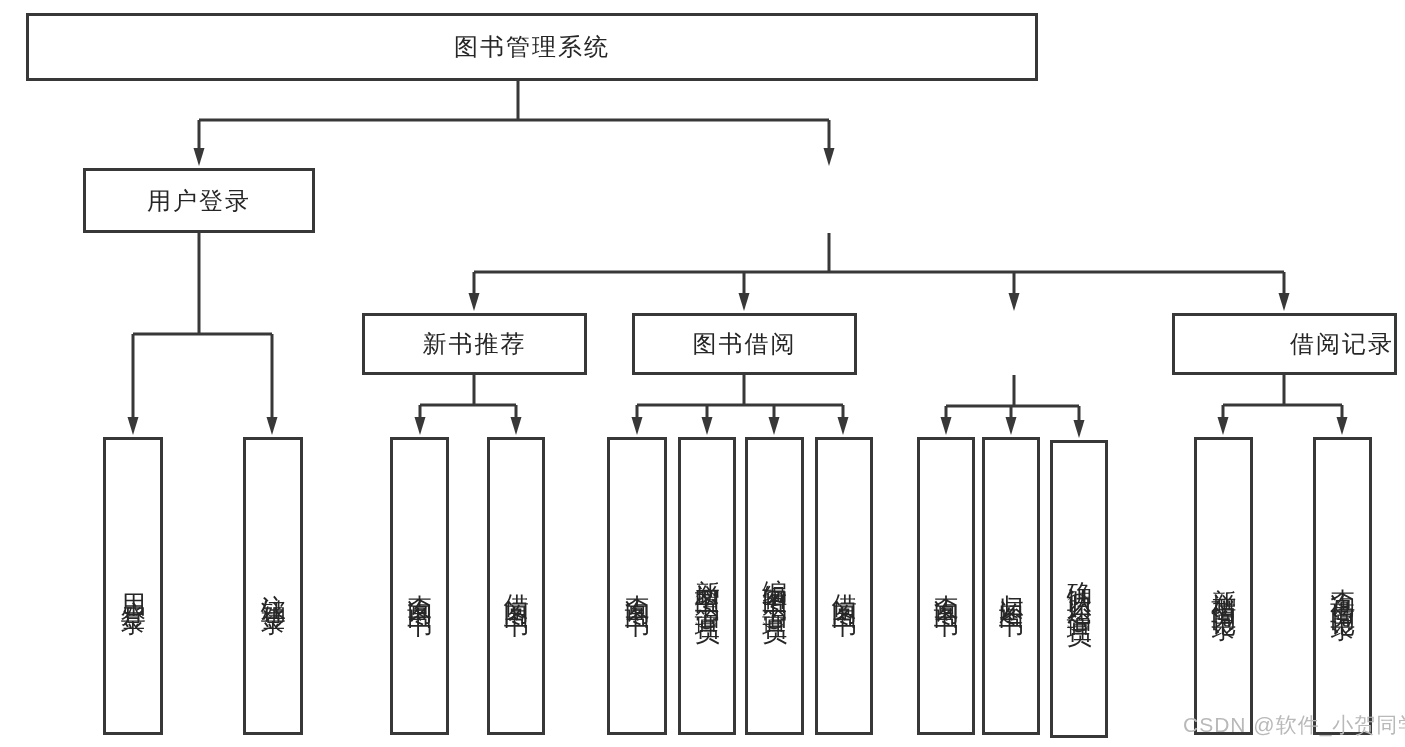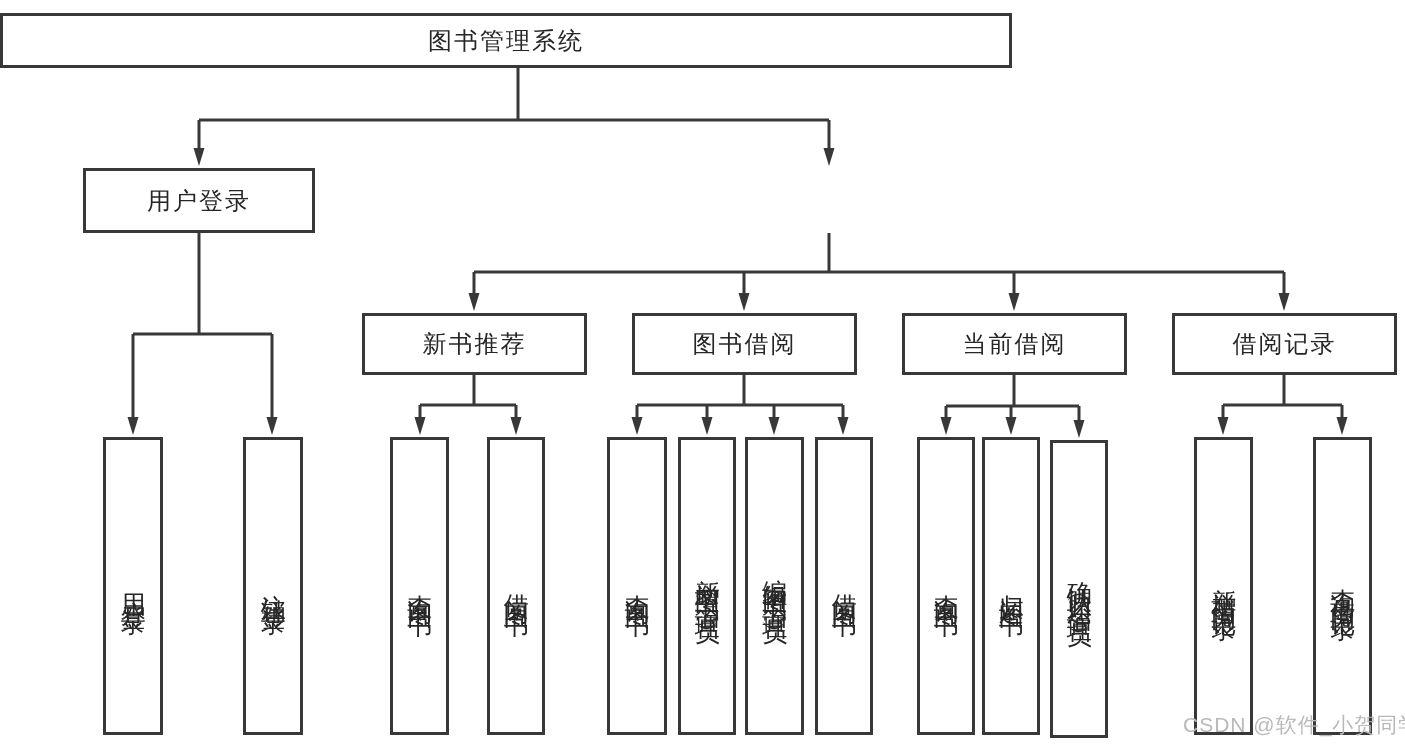--- a/index.html
+++ b/index.html
@@ -102,7 +102,7 @@
     </g>
   </svg>
 
-  <div class="hbox" style="left:0;top:13px;width:1012px;height:55px;">
+  <div class="hbox" style="left:26px;top:13px;width:1012px;height:68px;">
     <span>图书管理系统</span>
   </div>
 

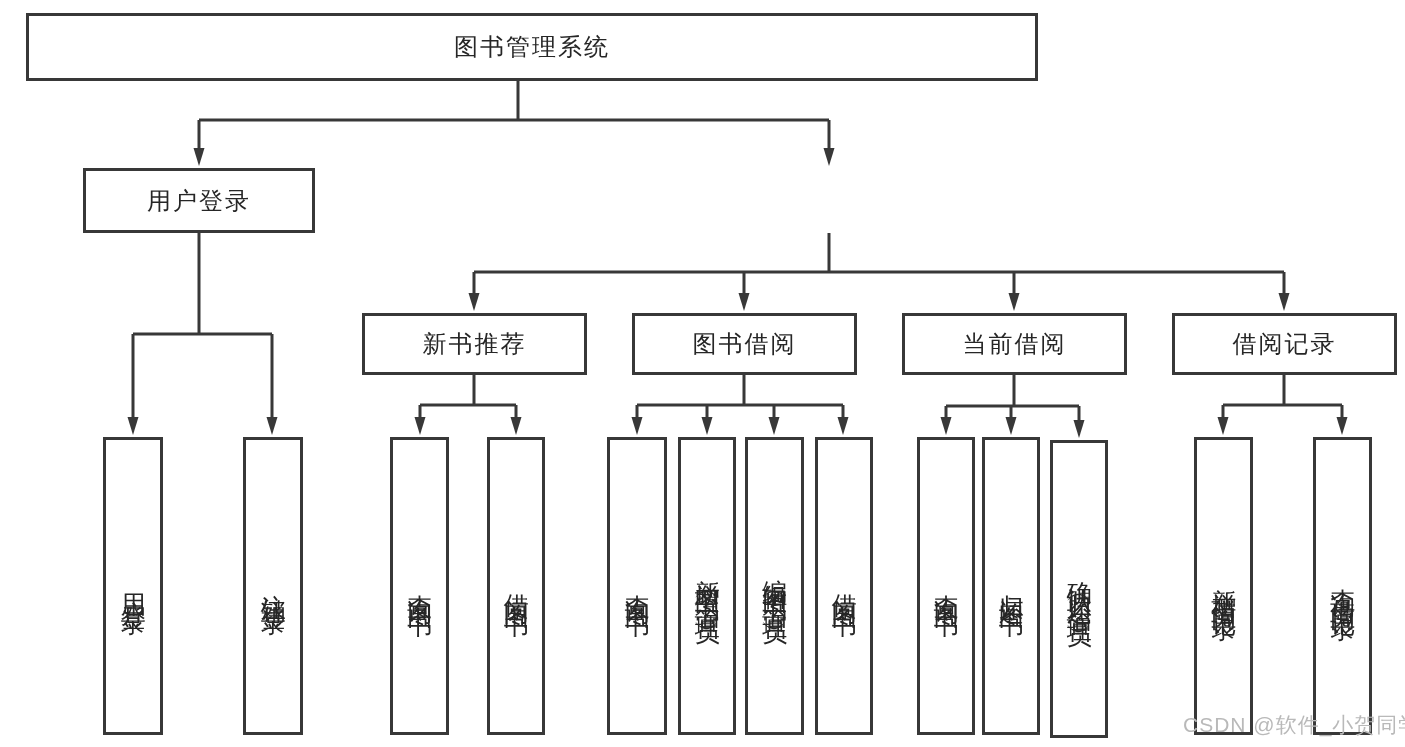--- a/index.html
+++ b/index.html
@@ -116,9 +116,6 @@
   <div class="hbox" style="left:632px;top:313px;width:225px;height:62px;">
     <span>图书借阅</span>
   </div>
-  <div class="hbox" style="left:902px;top:313px;width:225px;height:62px;">
-    <span>当前借阅</span>
-  </div>
   <div class="hbox" style="left:1172px;top:313px;width:225px;height:62px;">
     <span>借阅记录</span>
   </div>

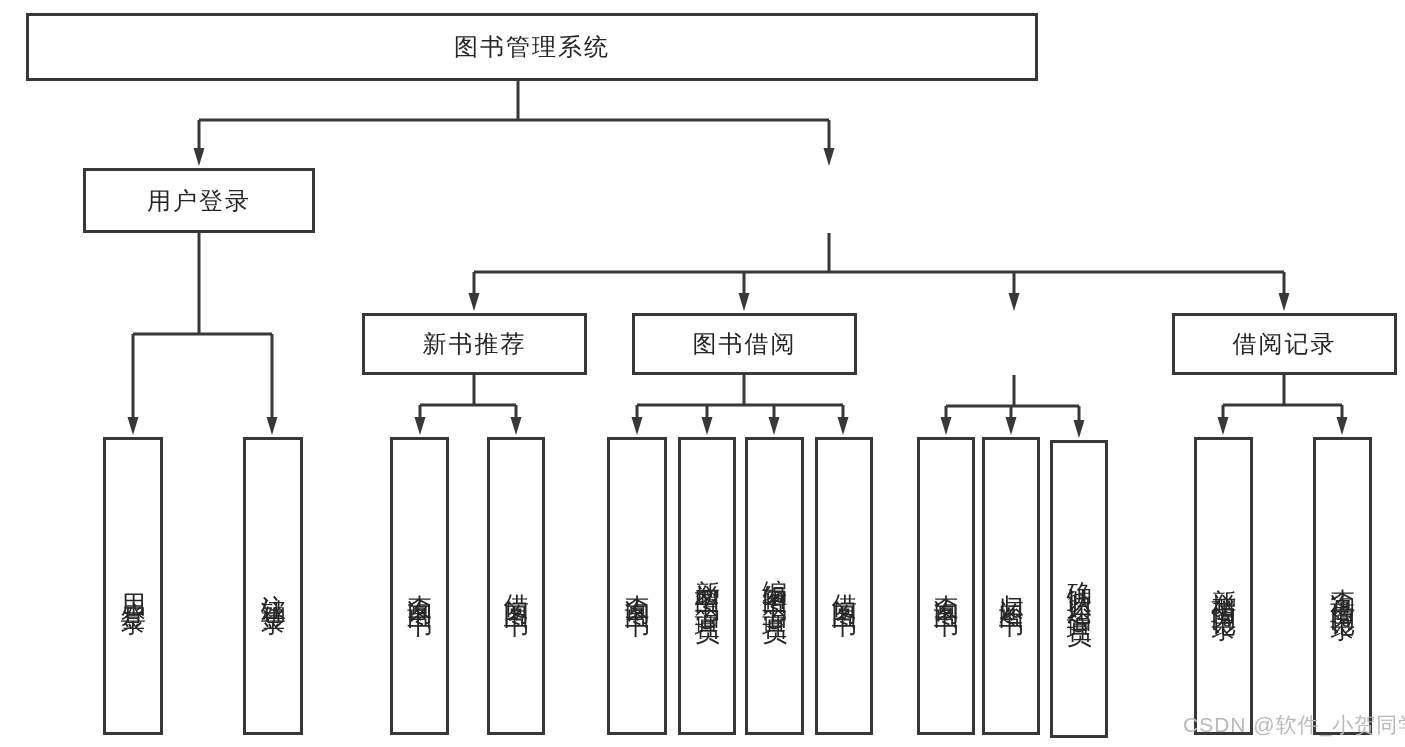--- a/index.html
+++ b/index.html
@@ -116,7 +116,7 @@
   <div class="hbox" style="left:632px;top:313px;width:225px;height:62px;">
     <span>图书借阅</span>
   </div>
-  <div class="hbox" style="left:1172px;top:313px;width:225px;height:62px;">
+  <div class="hbox" style="left:1172px;top:313px;width:225px;height:62px;justify-content:flex-end;">
     <span>借阅记录</span>
   </div>
 

